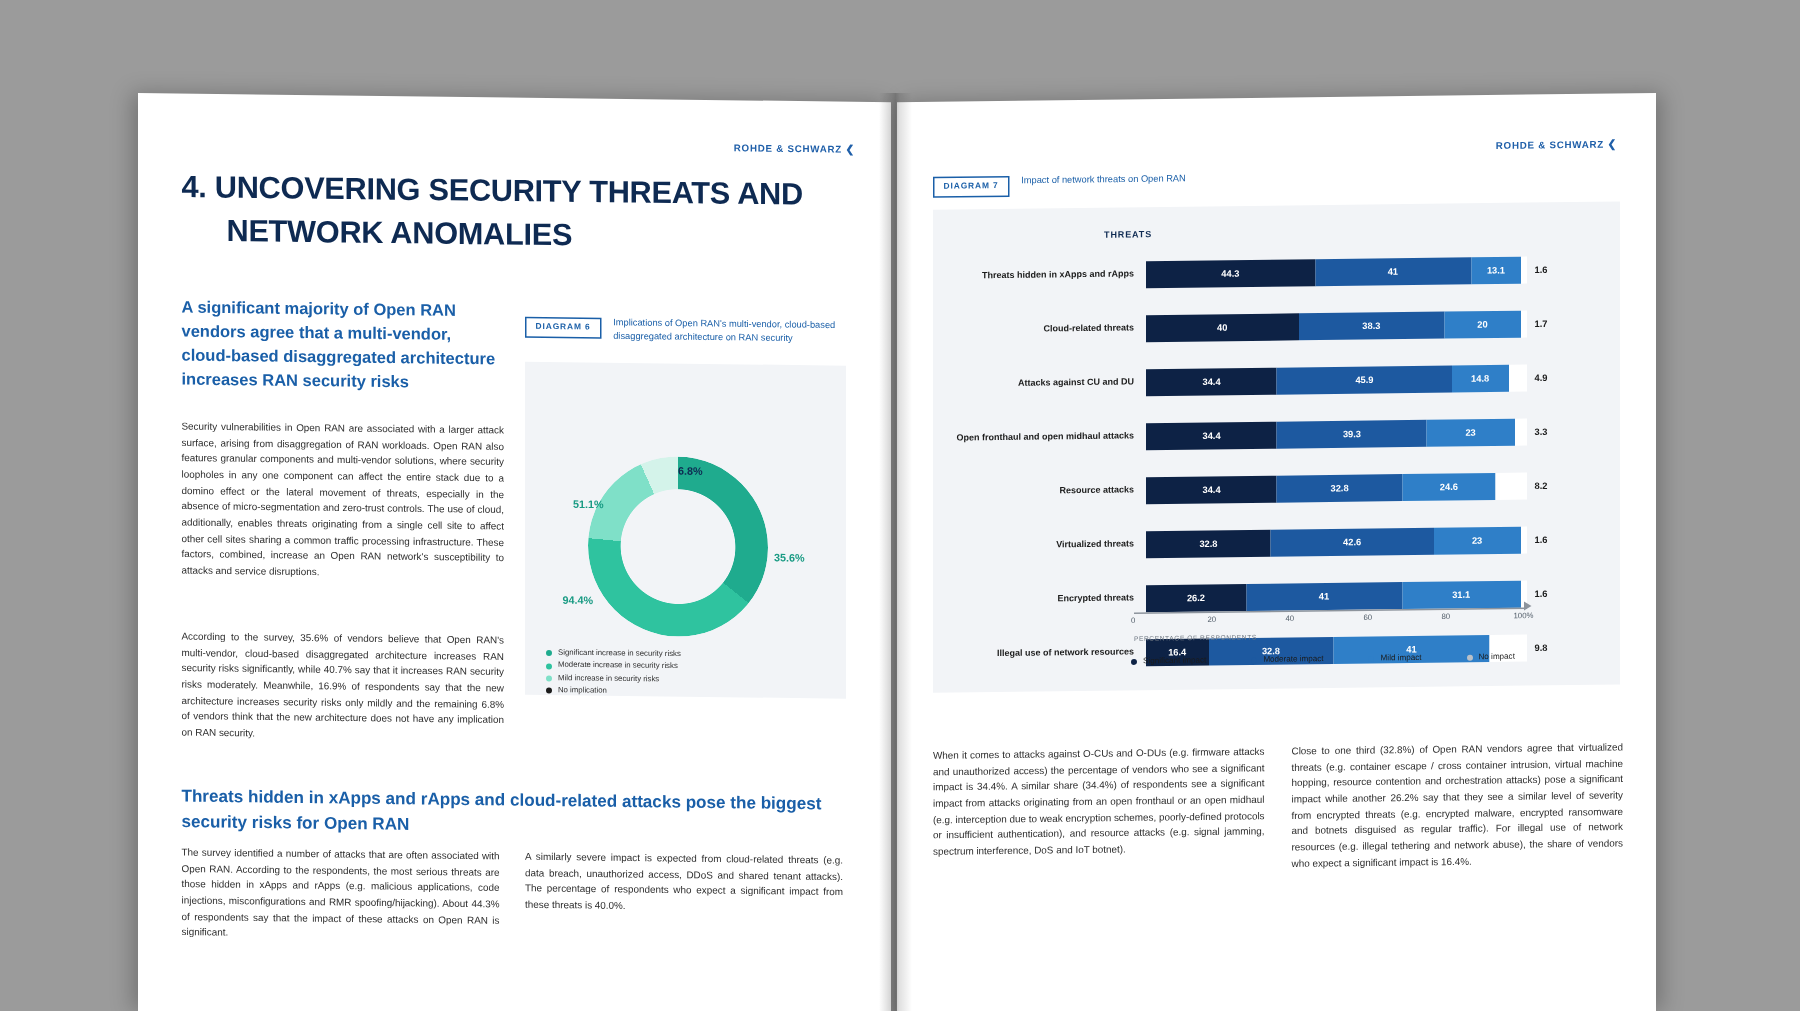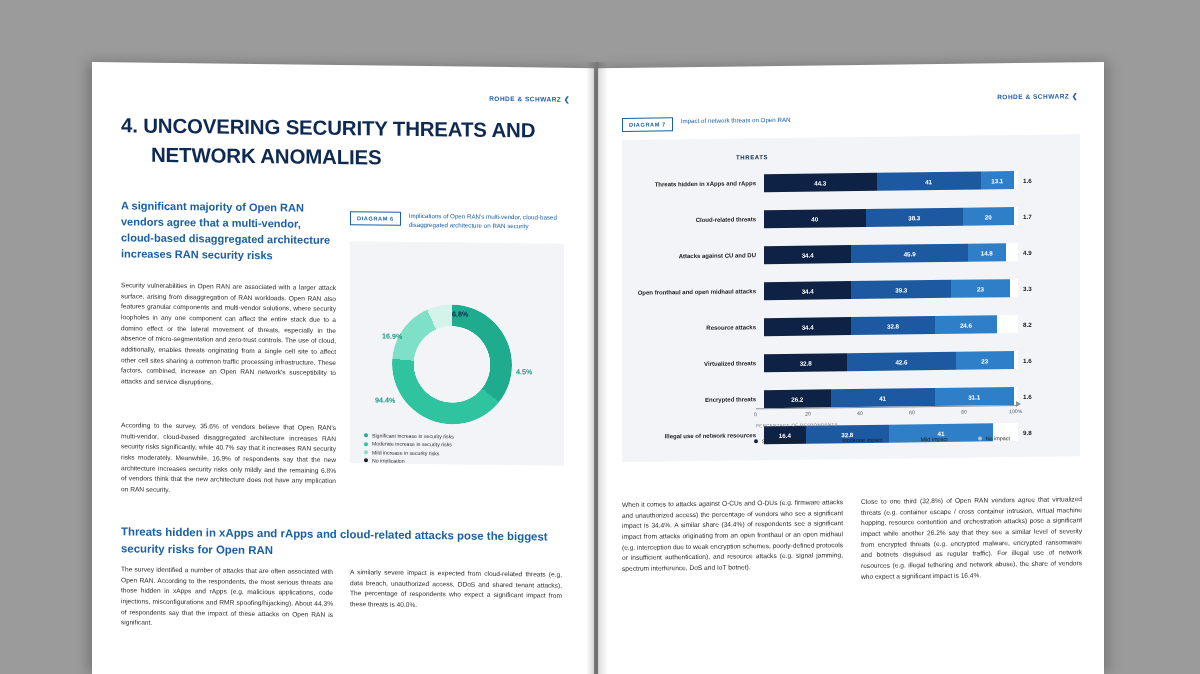--- a/index.html
+++ b/index.html
@@ -373,7 +373,7 @@
         </div>
         <div class="pct pct-a">4.5%</div>
         <div class="pct pct-b">94.4%</div>
-        <div class="pct pct-c">16.9%</div>
+        <div class="pct pct-c">51.1%</div>
         <div class="pct pct-d">6.8%</div>
 
         <div class="legend6">

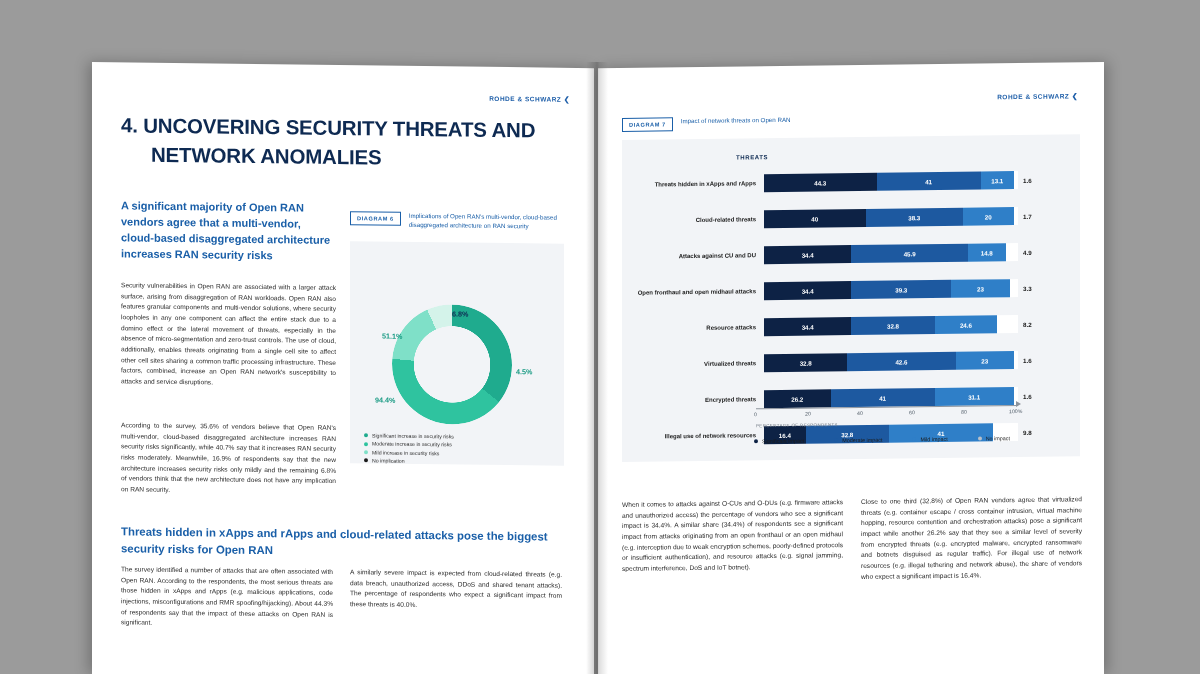--- a/index.html
+++ b/index.html
@@ -371,7 +371,7 @@
         <div class="donut-wrap">
           <div class="donut"></div>
         </div>
-        <div class="pct pct-a">4.5%</div>
+        <div class="pct pct-a">35.6%</div>
         <div class="pct pct-b">94.4%</div>
         <div class="pct pct-c">51.1%</div>
         <div class="pct pct-d">6.8%</div>

